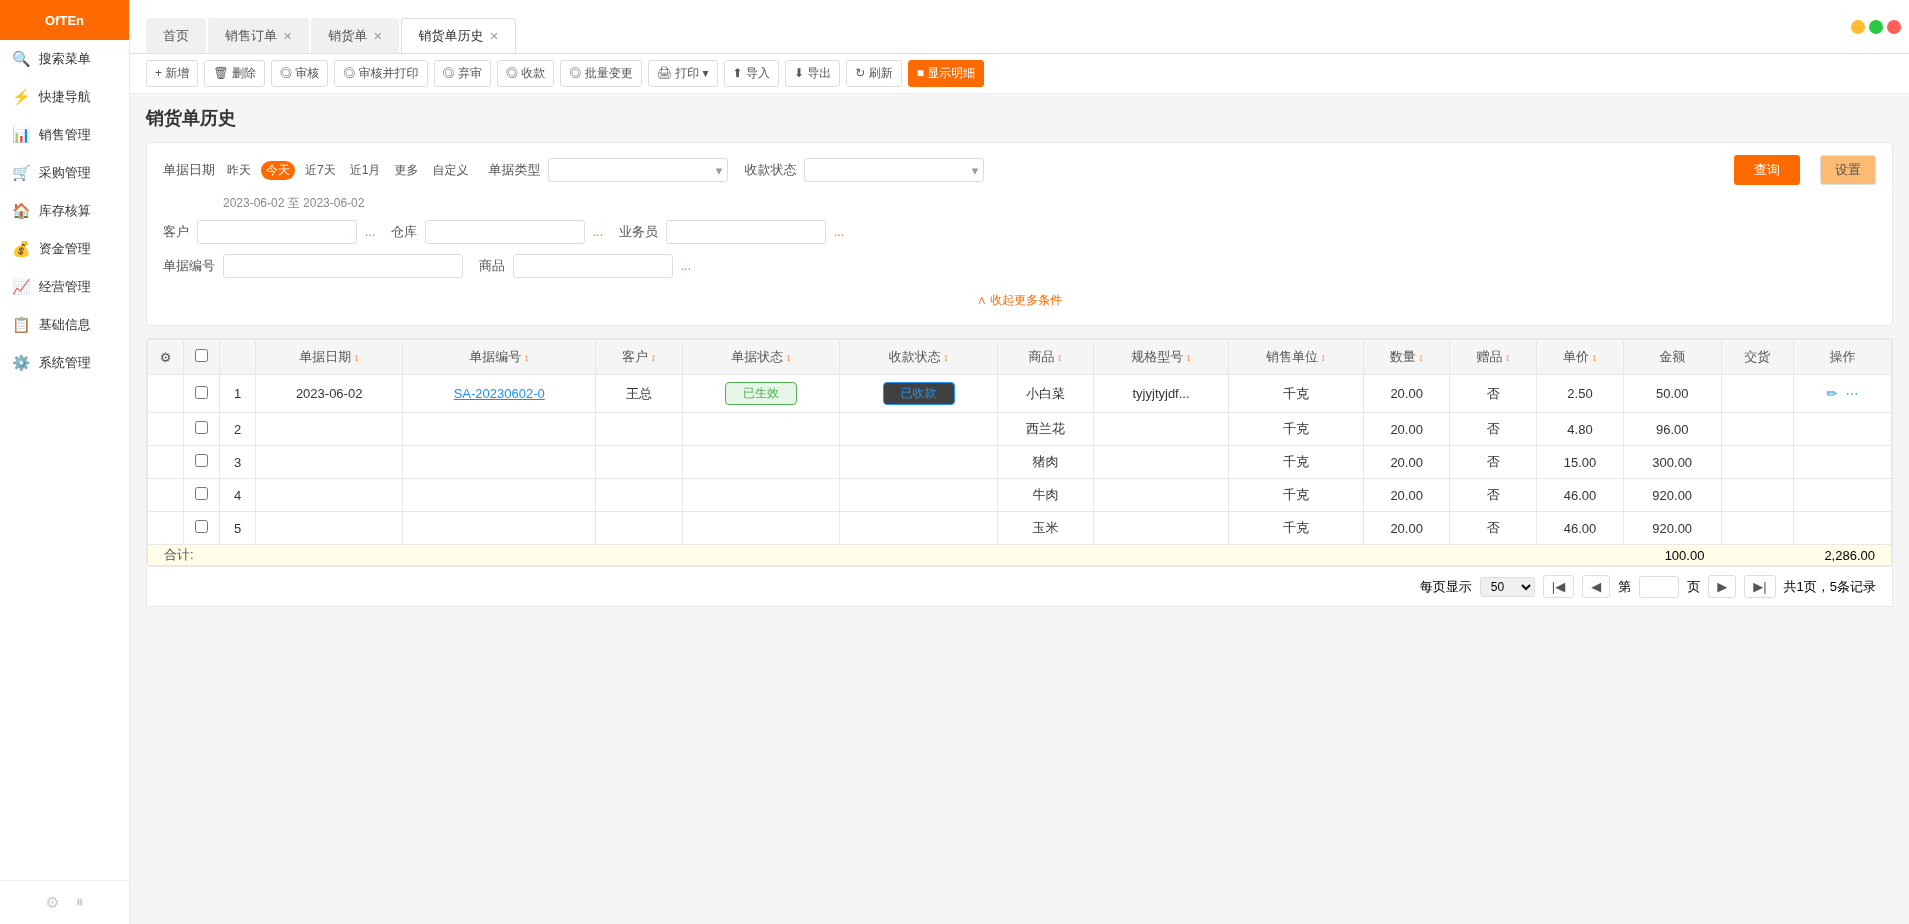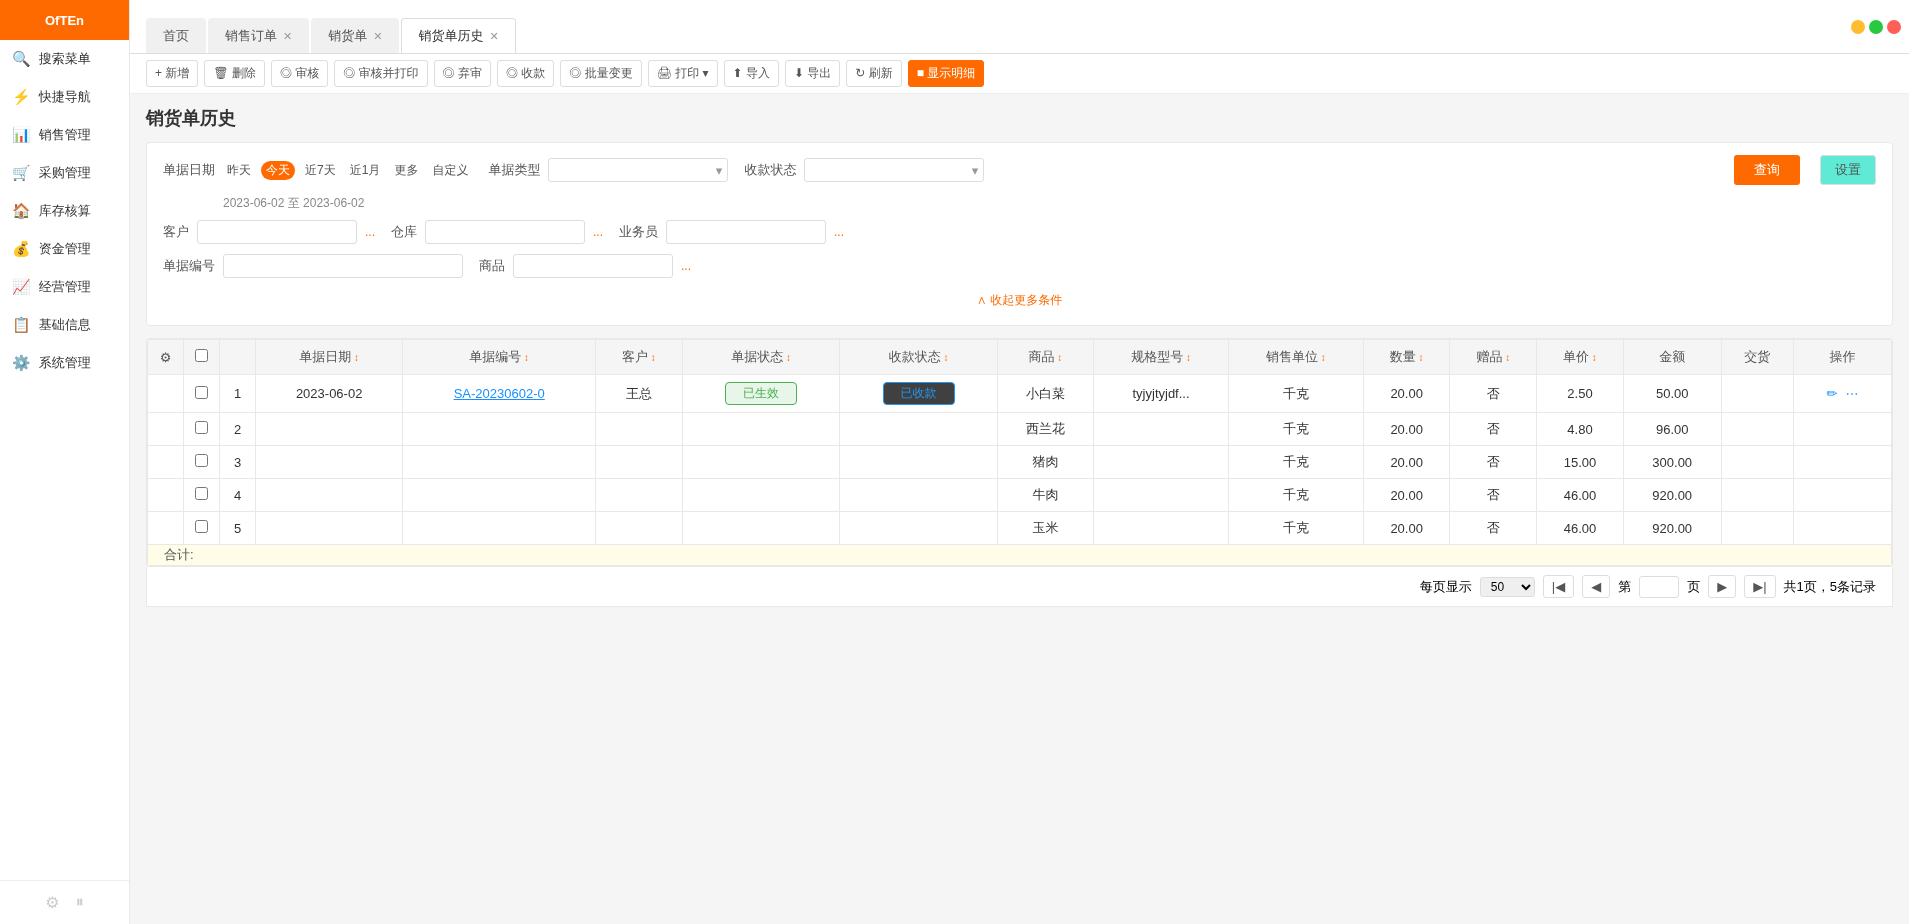--- a/index.html
+++ b/index.html
@@ -209,7 +209,7 @@
       font-size: 13px;
     }
     .settings-btn {
-      background: #5eead4;
+      background: #fdba74;
       color: #555;
       border: 1px solid #ddd;
       border-radius: 3px;

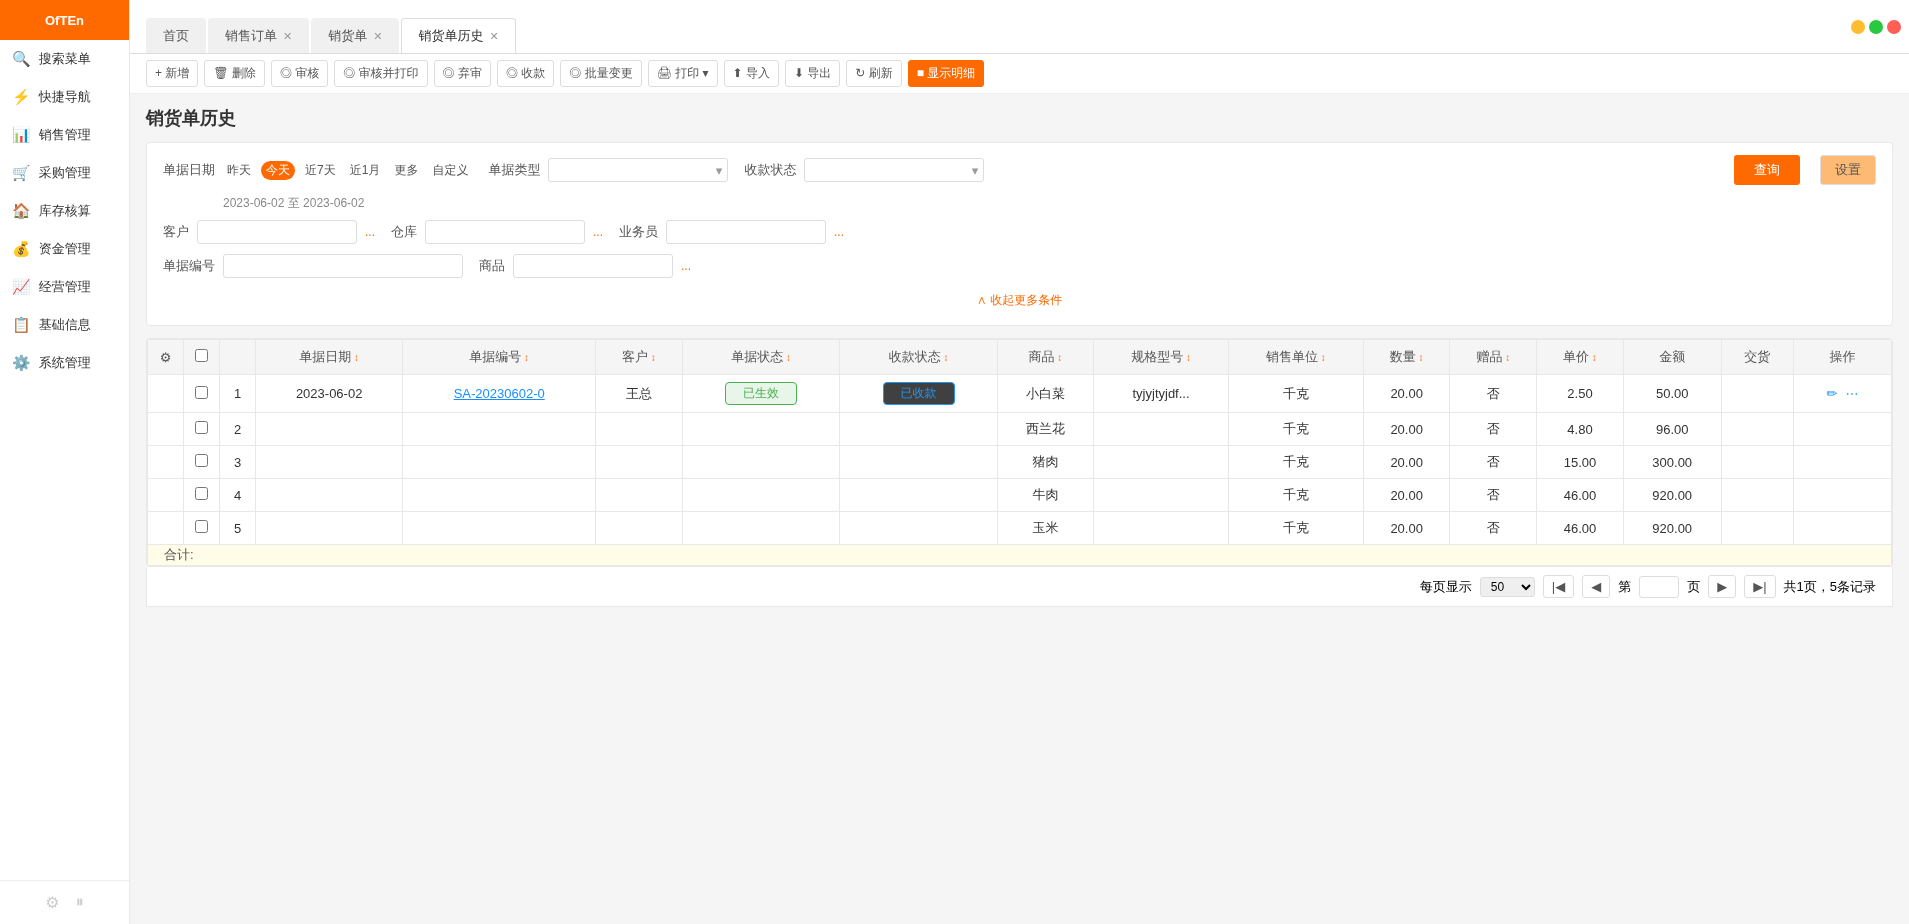--- a/index.html
+++ b/index.html
@@ -647,6 +647,10 @@
 
       <div class="summary-row">
         <span class="summary-label">合计:</span>
+        <div class="summary-values">
+          <span style="margin-left:600px;">100.00</span>
+          <span style="margin-left:80px;">2,286.00</span>
+        </div>
       </div>
     </div>
 

